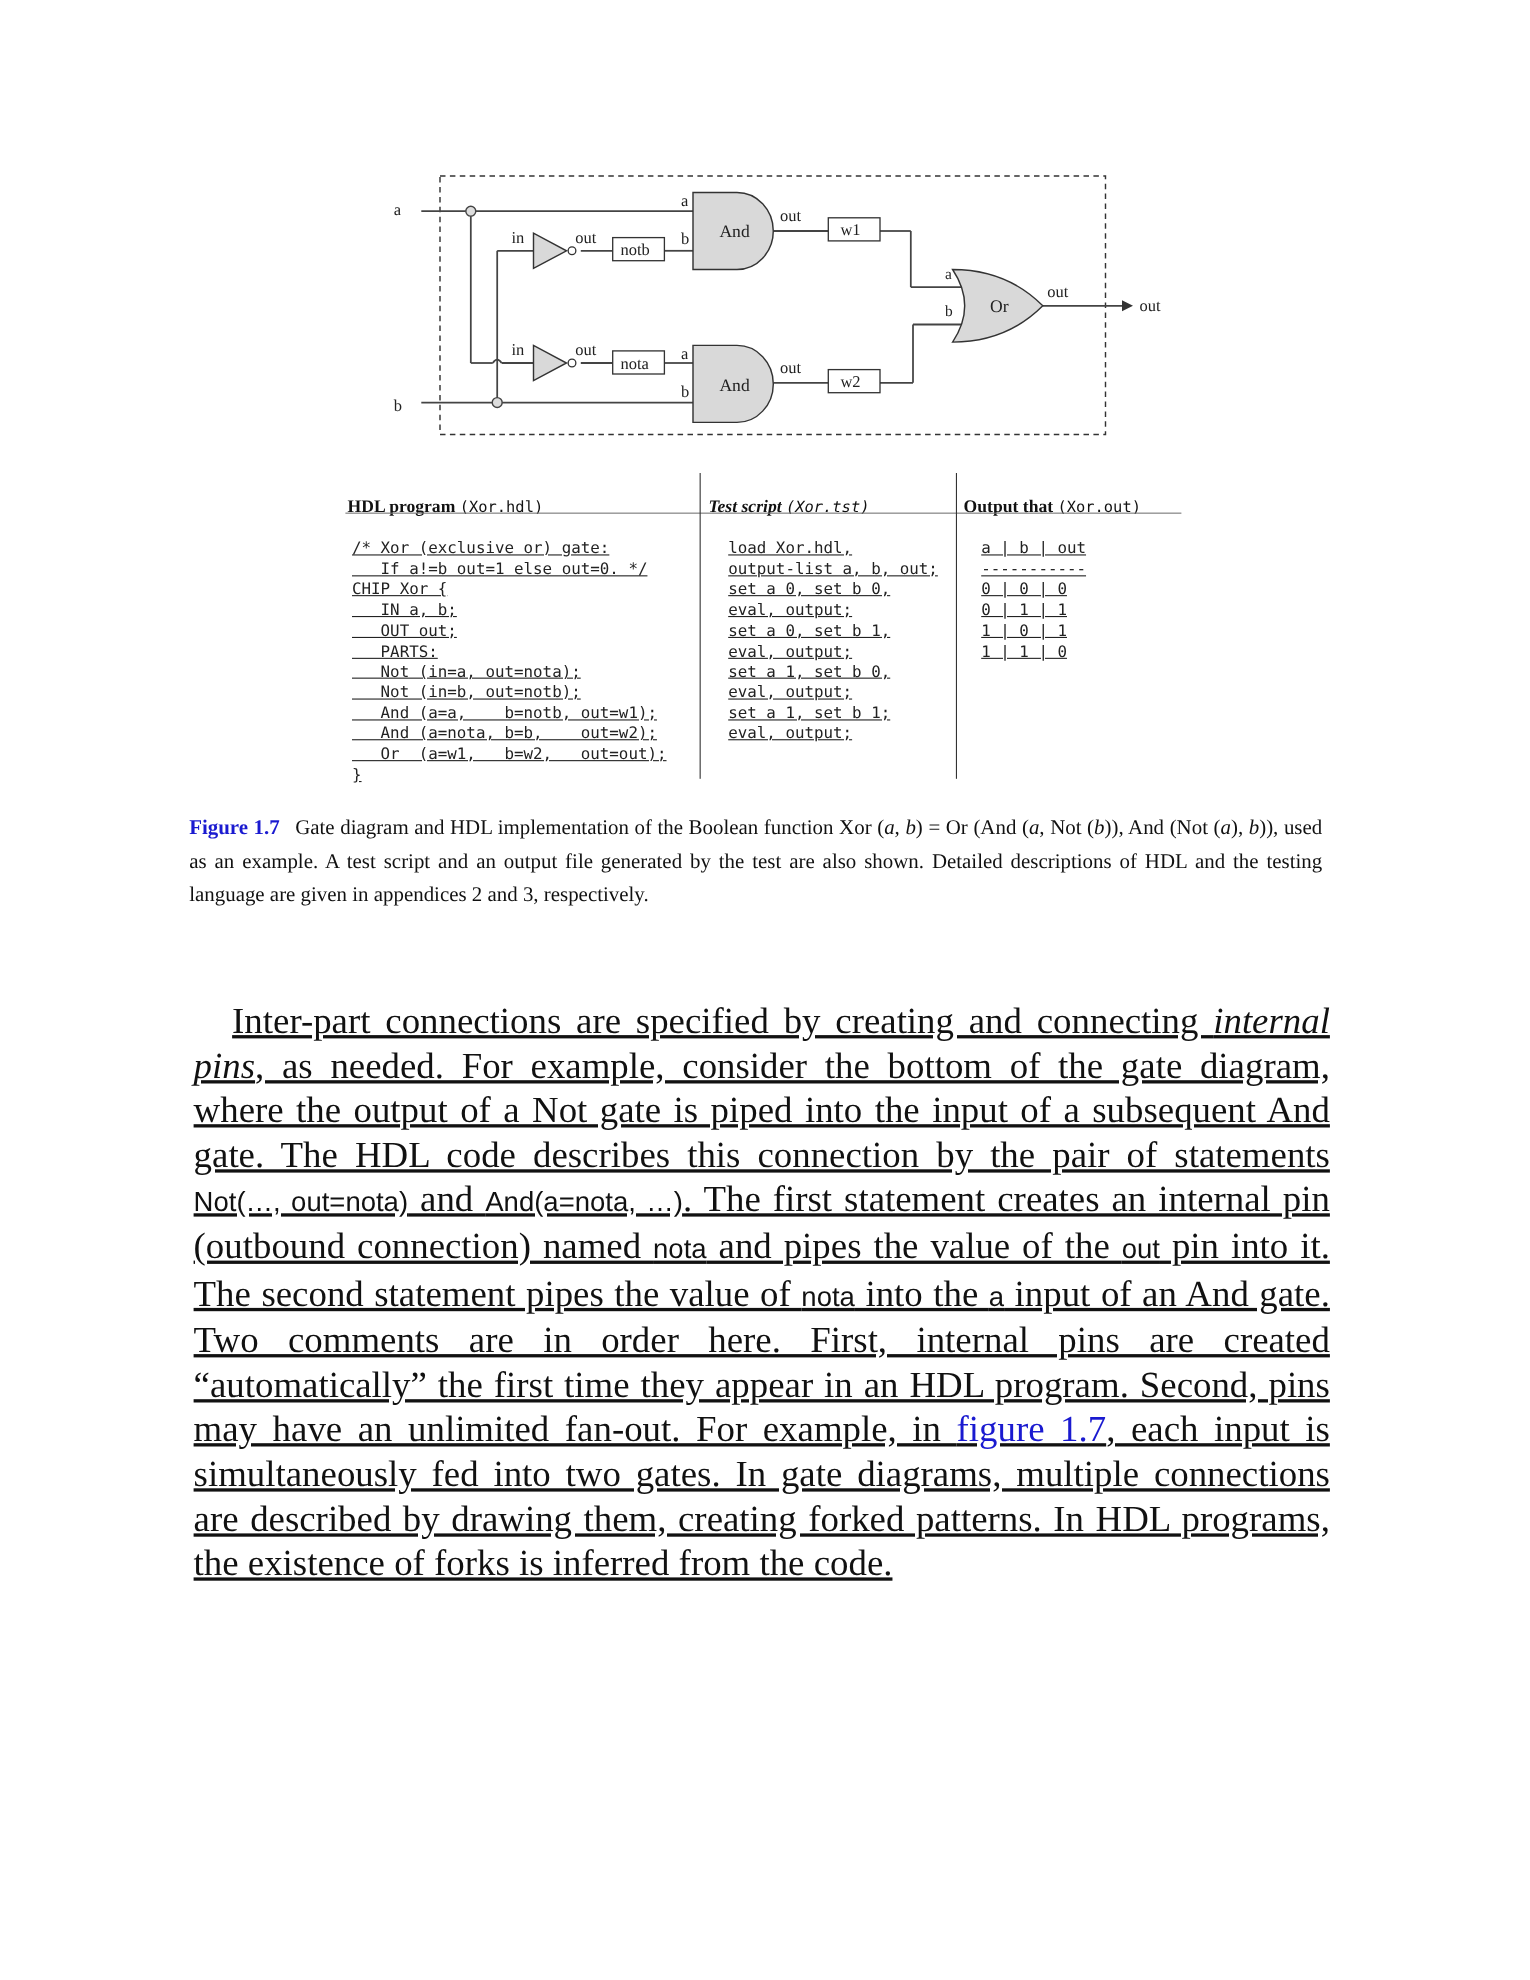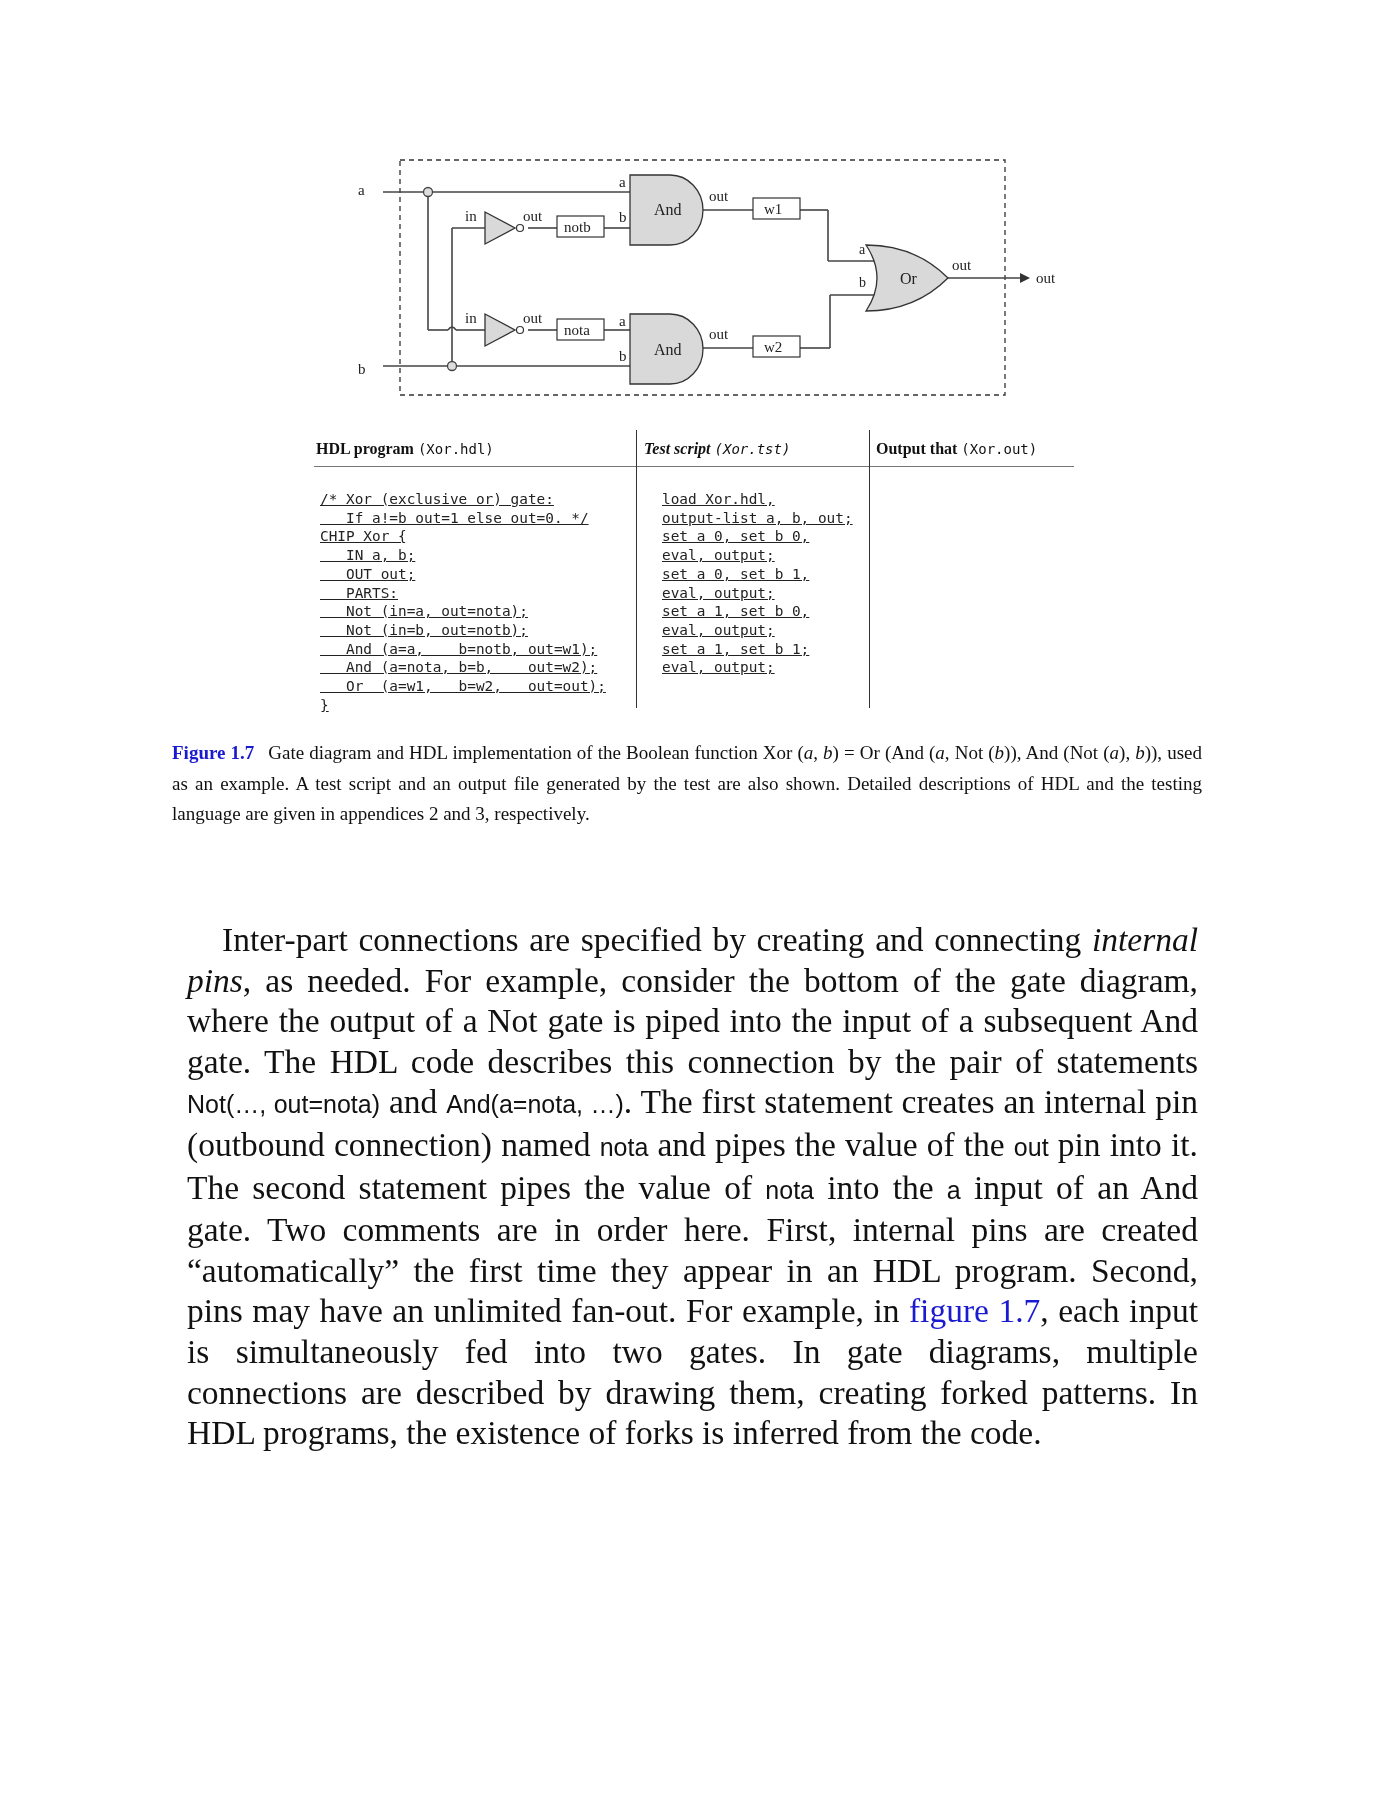--- a/index.html
+++ b/index.html
@@ -9,7 +9,7 @@
   #diagram svg text { font-family: "Liberation Serif", "DejaVu Serif", serif; fill:#222; }
 
   #code-panels { position:absolute; left:314px; top:430px; width:760px; height:278px; }
-  .panel-head { position:absolute; top:10px; font-size:16px; white-space:nowrap;text-align:center; }
+  .panel-head { position:absolute; top:22px; font-size:16px; white-space:nowrap;text-align:center; }
   .panel-head b { font-family: "Liberation Serif", serif; font-weight:bold; }
   .panel-head .fn { font-family: "DejaVu Sans Mono", monospace; font-size:14px; }
   .hrule { position:absolute; left:0; top:36px; width:760px; height:1px; background:#777; }

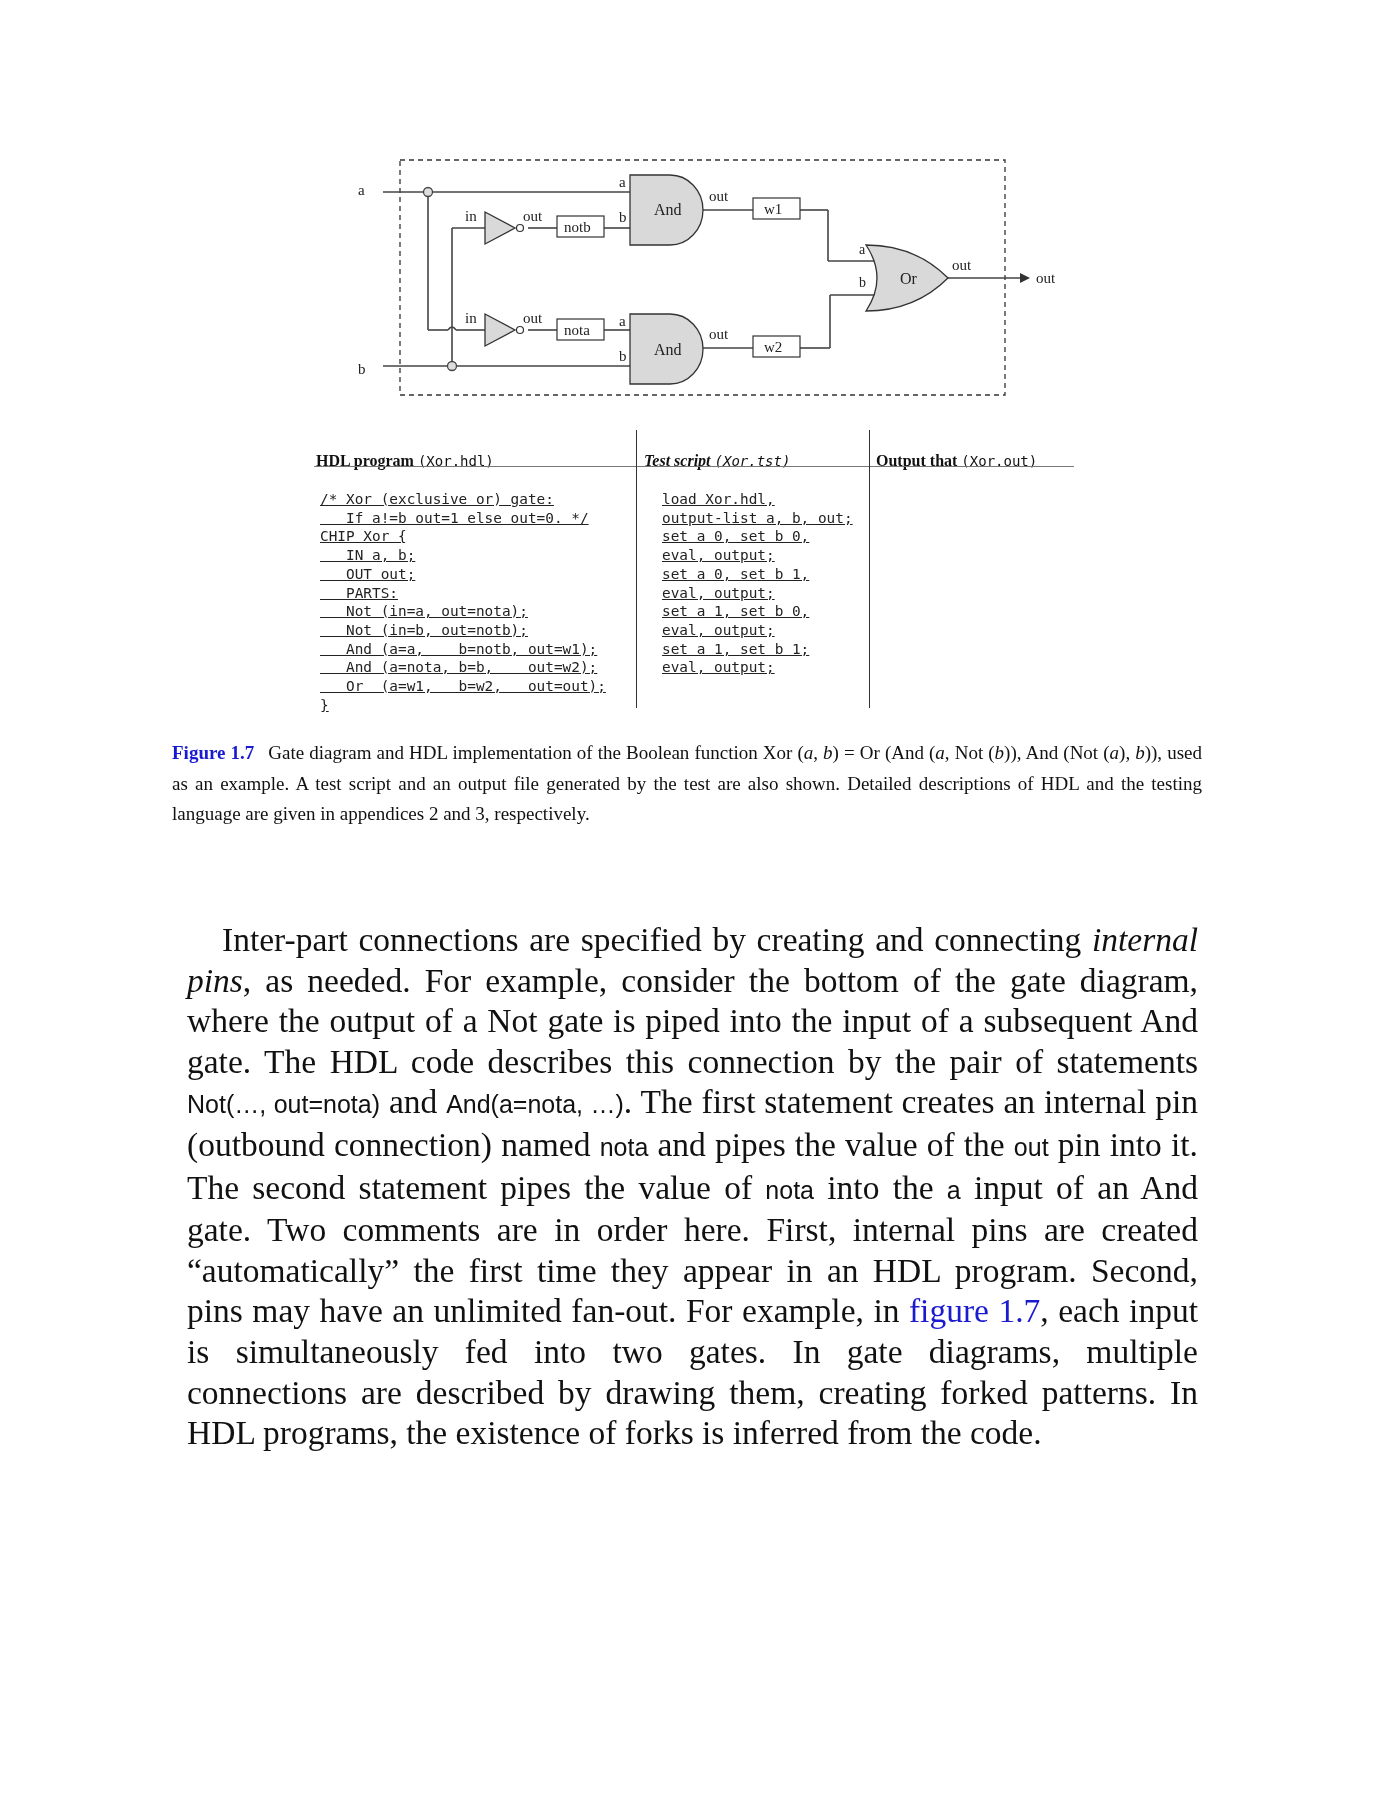--- a/index.html
+++ b/index.html
@@ -160,6 +160,12 @@
 eval, output;
 set a 1, set b 1;
 eval, output;</pre>
+  <pre class="code" style="left:578px; top:60px;">a | b | out
+-----------
+0 | 0 | 0
+0 | 1 | 1
+1 | 0 | 1
+1 | 1 | 0</pre>
 </div>
 
 <div id="caption"><span class="fig-label">Figure 1.7</span><span>Gate diagram and HDL implementation of the Boolean function Xor (</span><i>a</i><span>, </span><i>b</i><span>) = Or (And (</span><i>a</i><span>, Not (</span><i>b</i><span>)), And (Not (</span><i>a</i><span>), </span><i>b</i><span>)), used as an example. A test script and an output file generated by the test are also shown. Detailed descriptions of HDL and the testing language are given in appendices 2 and 3, respectively.</span></div>

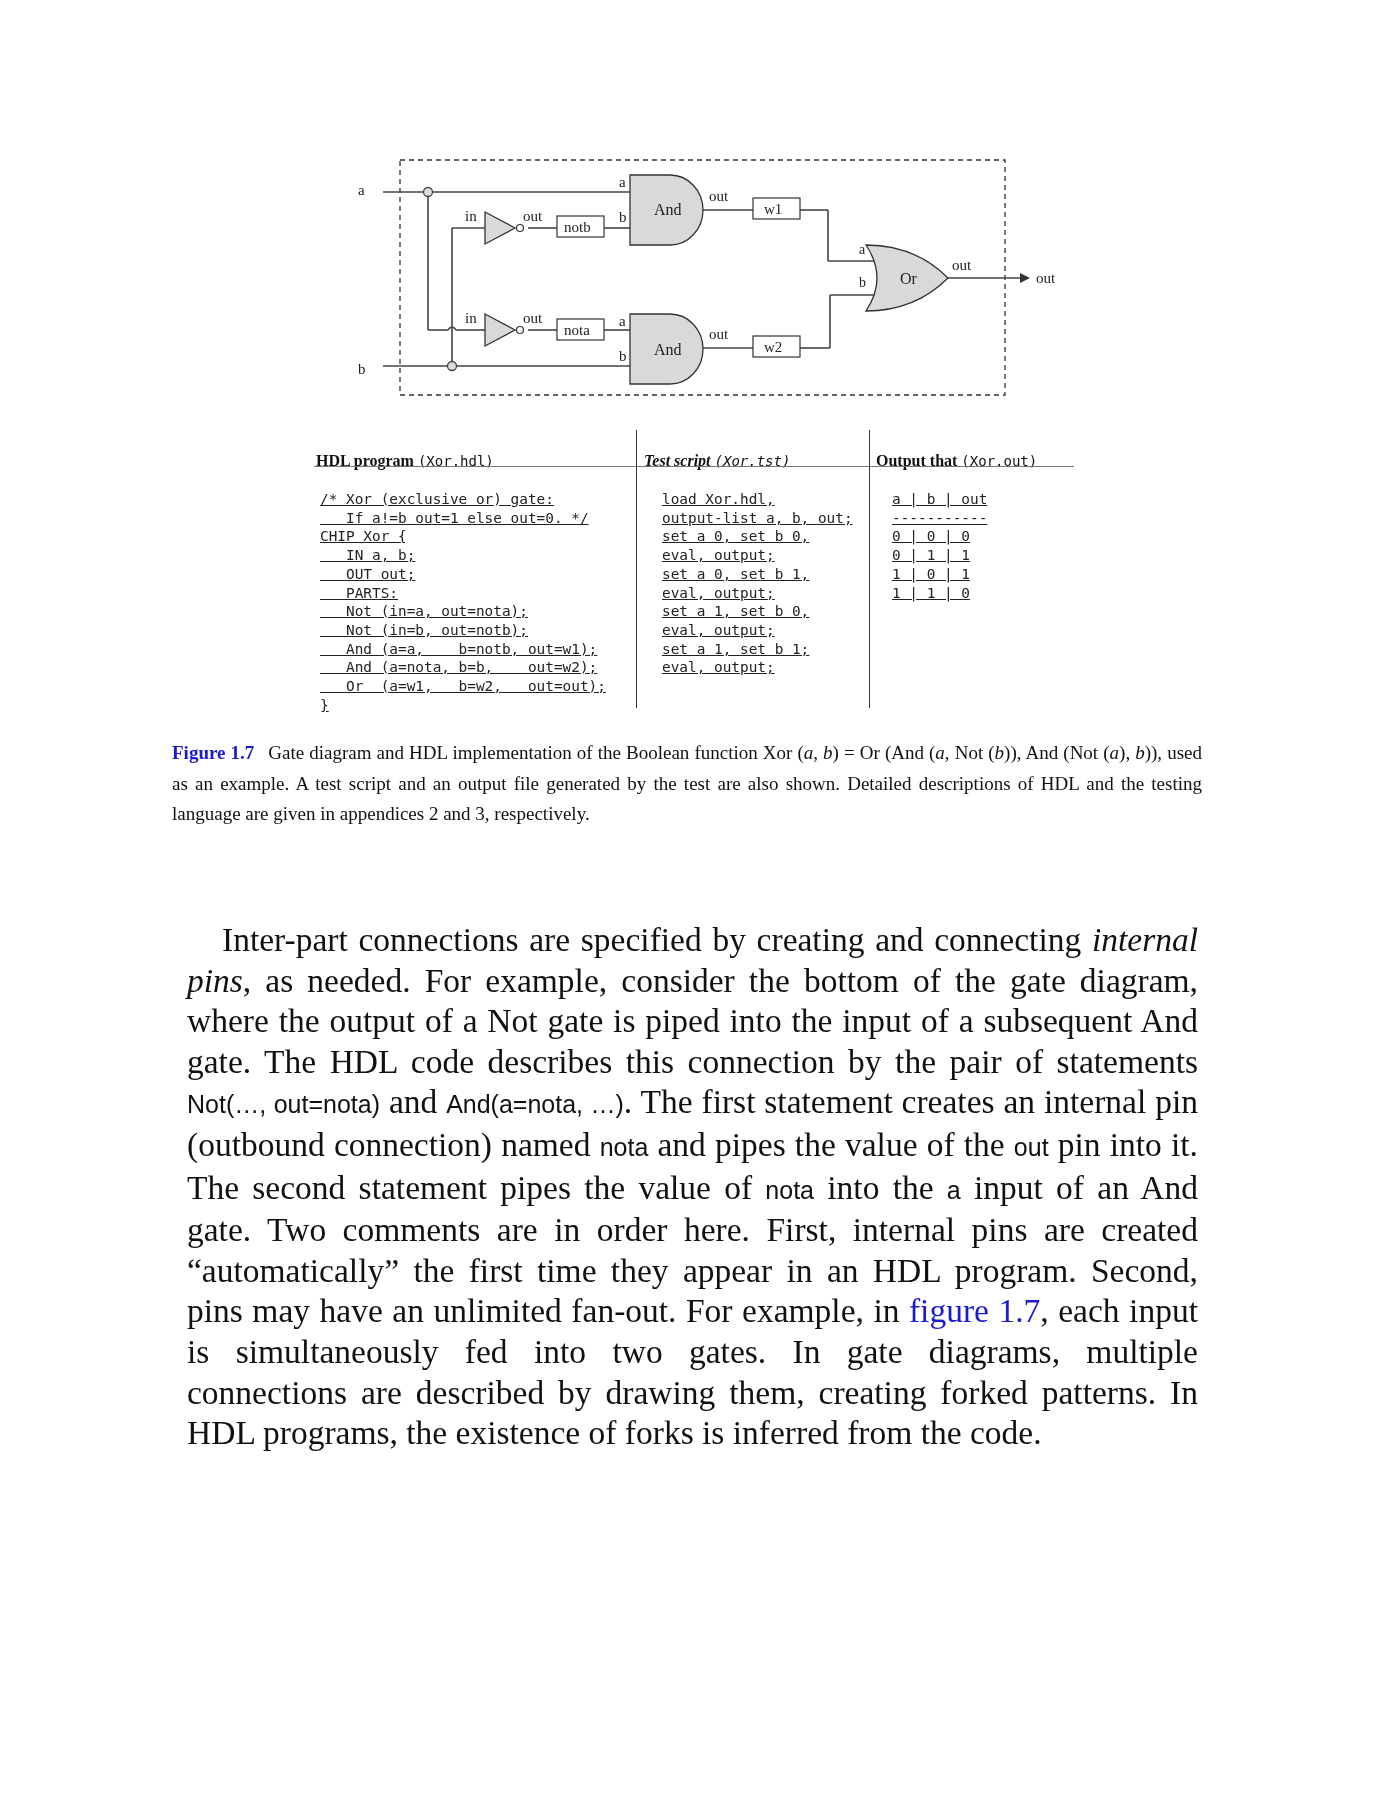--- a/index.html
+++ b/index.html
@@ -24,7 +24,7 @@
 
   #body-text { position:absolute; left:172px; top:905px; width:1041px; font-family:"Liberation Serif",serif;
                font-size:33.5px; line-height:40.6px; color:#111; }
-  #body-text p { margin:15px; text-align:justify; text-indent:35px; }
+  #body-text p { margin:4px; text-align:justify; text-indent:35px;text-decoration:underline; }
   #body-text .code-inline { font-family:"Liberation Sans",sans-serif; font-size:25px; }
   #body-text .link { color:#1a1ad0; }
 </style>

